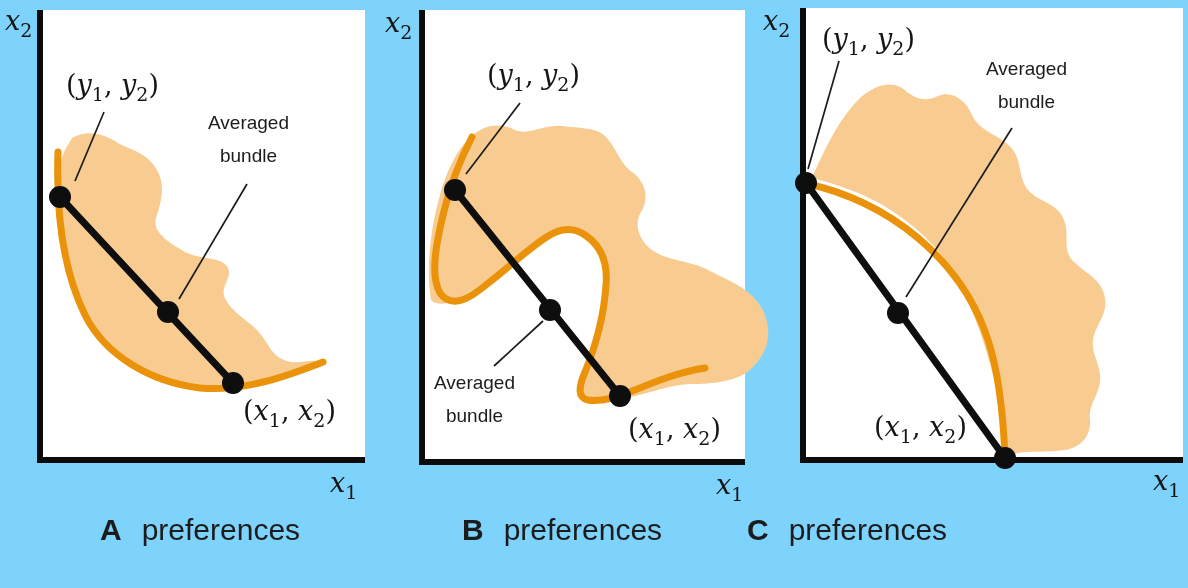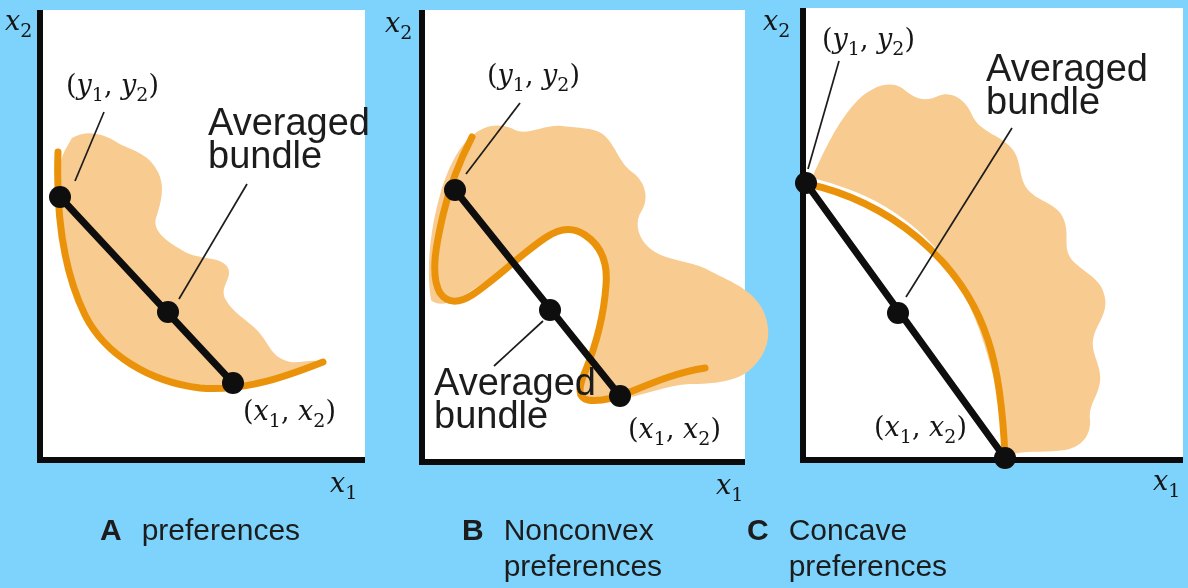--- a/index.html
+++ b/index.html
@@ -28,7 +28,7 @@
   .mi{font-style:italic;}
   .mp{font-style:normal;}
   .msub{font-style:normal;font-size:19px;vertical-align:-7px;letter-spacing:0;}
-  .annot{font-size:38px;line-height:33px;color:#1c1c1c;}
+  .annot{font-size:19px;line-height:33px;color:#1c1c1c;text-align:center;}
   .caption{display:flex;gap:20px;font-size:30px;line-height:36px;color:#1c1c1c;}
   .cap-letter{font-weight:bold;}
   .cap-lines div{white-space:nowrap;}

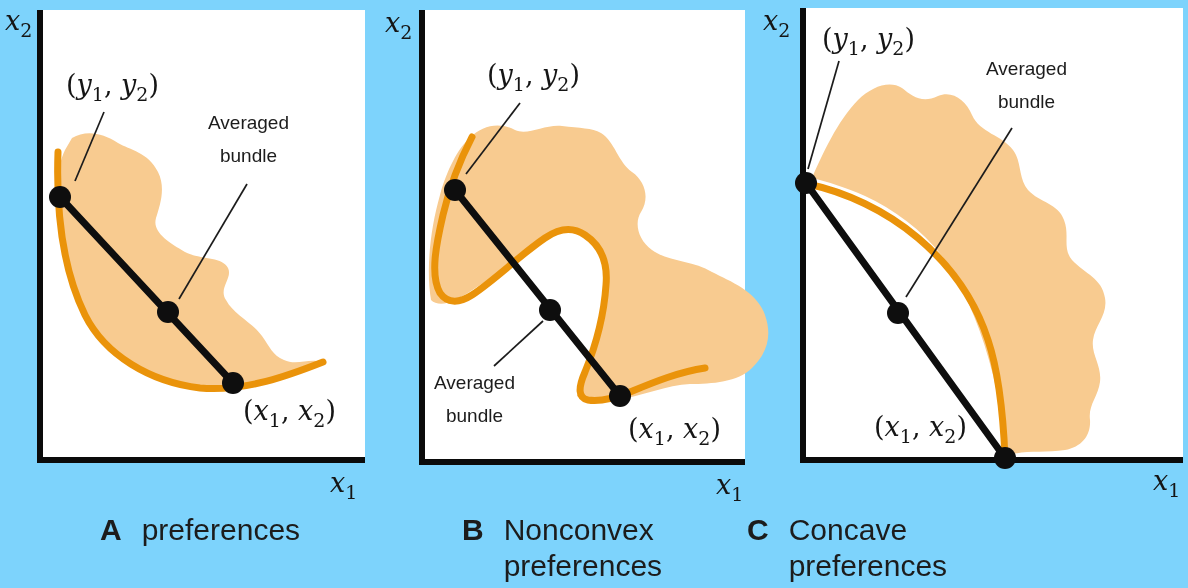--- a/index.html
+++ b/index.html
@@ -188,7 +188,6 @@
   <div class="txt caption" style="left:462px;top:512px">
     <span class="cap-letter">B</span>
     <span class="cap-lines">
-      <div>Nonconvex</div>
       <div>preferences</div>
     </span>
   </div>

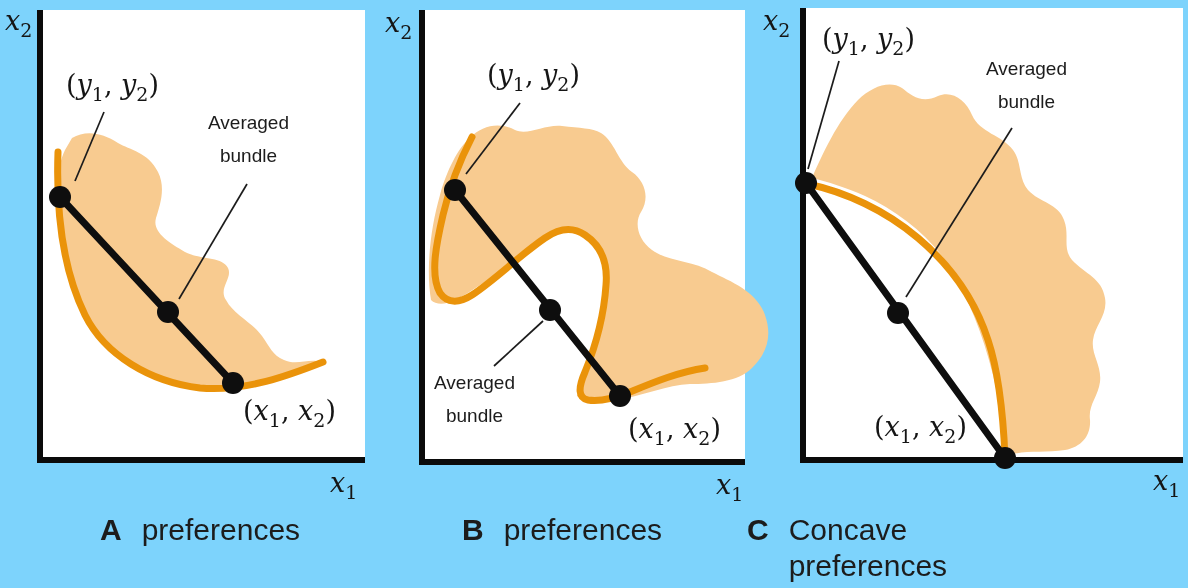--- a/index.html
+++ b/index.html
@@ -211,7 +211,6 @@
   <div class="txt caption" style="left:747px;top:512px">
     <span class="cap-letter">C</span>
     <span class="cap-lines">
-      <div>Concave</div>
       <div>preferences</div>
     </span>
   </div>

